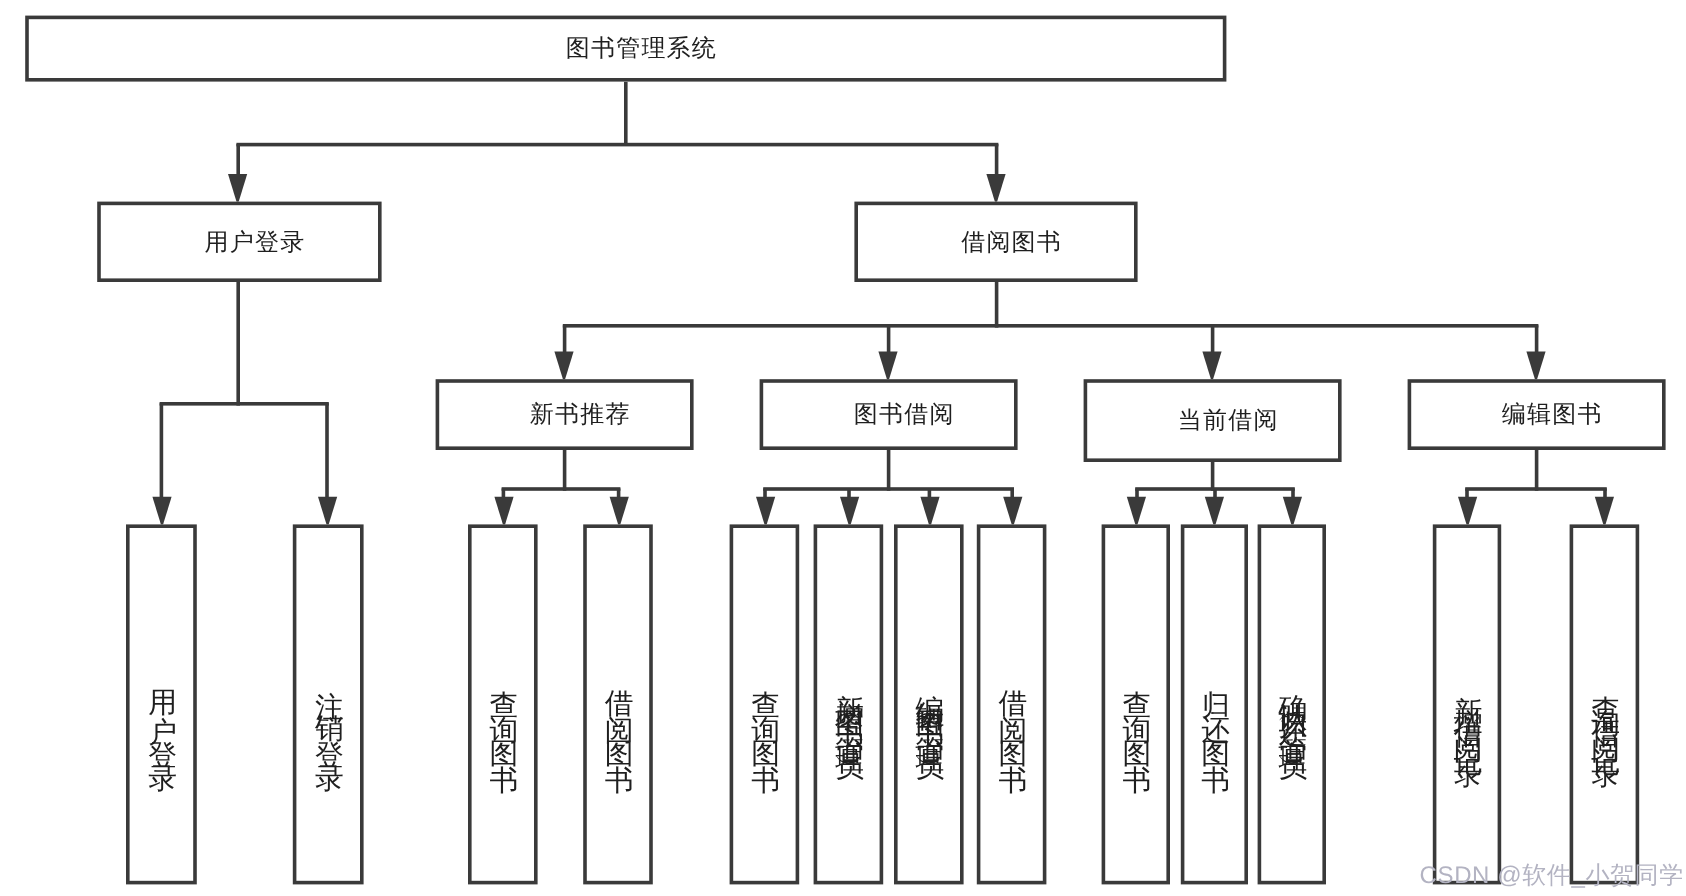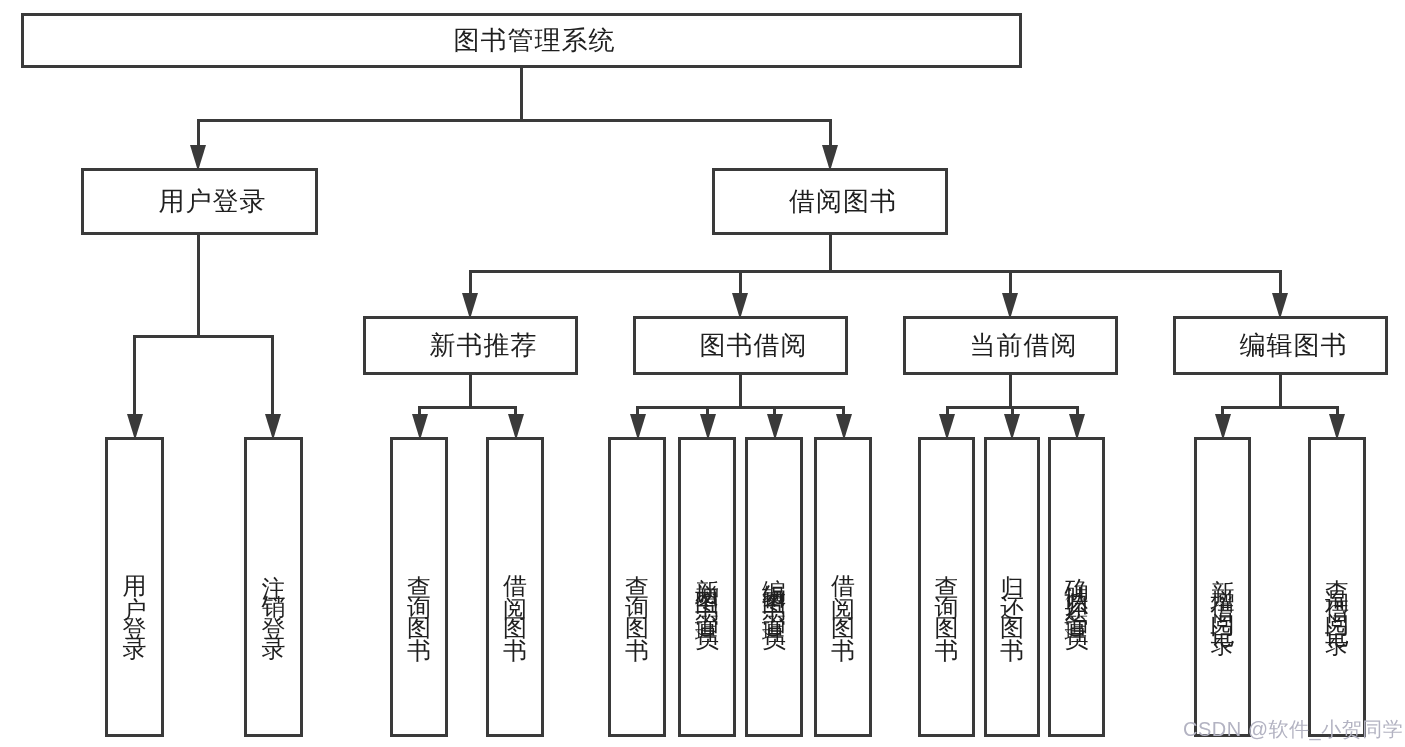--- a/index.html
+++ b/index.html
@@ -27,7 +27,7 @@
     justify-content:center;
     color:var(--text);
   }
-  .node.h-node{font-size:26px;letter-spacing:1px;white-space:nowrap;padding-left:26px;}
+  .node.h-node{font-size:20px;letter-spacing:1px;white-space:nowrap;padding-left:26px;}
   .node.v-node span{
     writing-mode:vertical-rl;
     text-orientation:mixed;

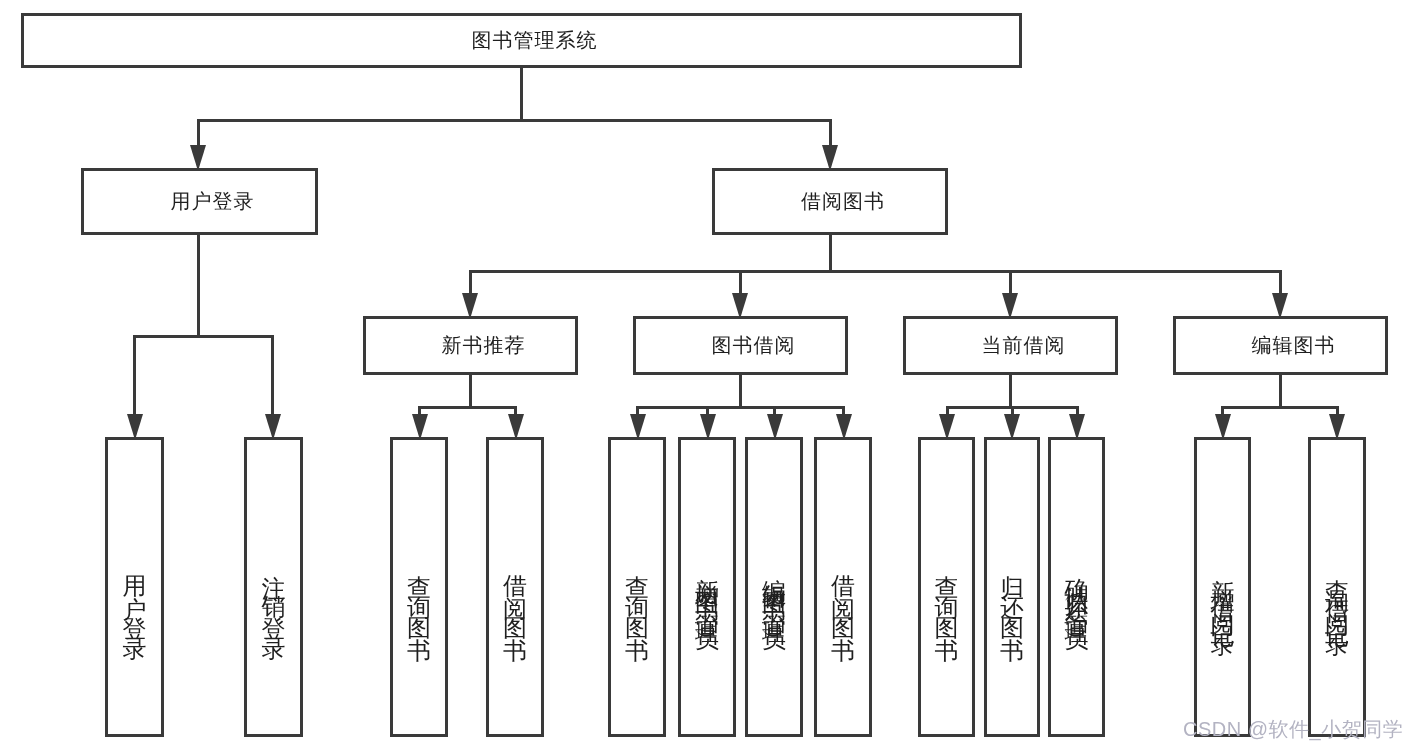--- a/index.html
+++ b/index.html
@@ -130,7 +130,7 @@
     <div class="node h-node" style="left: 363px; top: 316px; width: 215px; height: 59px;">
       <span>新书推荐</span>
     </div>
-    <div class="node h-node" style="left: 903px; top: 316px; width: 215px; height: 59px;">
+    <div class="node h-node" style="left: 903px; top: 316px; width: 215px; height: 69px;">
       <span>当前借阅</span>
     </div>
     <div class="node h-node" style="left: 1173px; top: 316px; width: 215px; height: 59px;">

